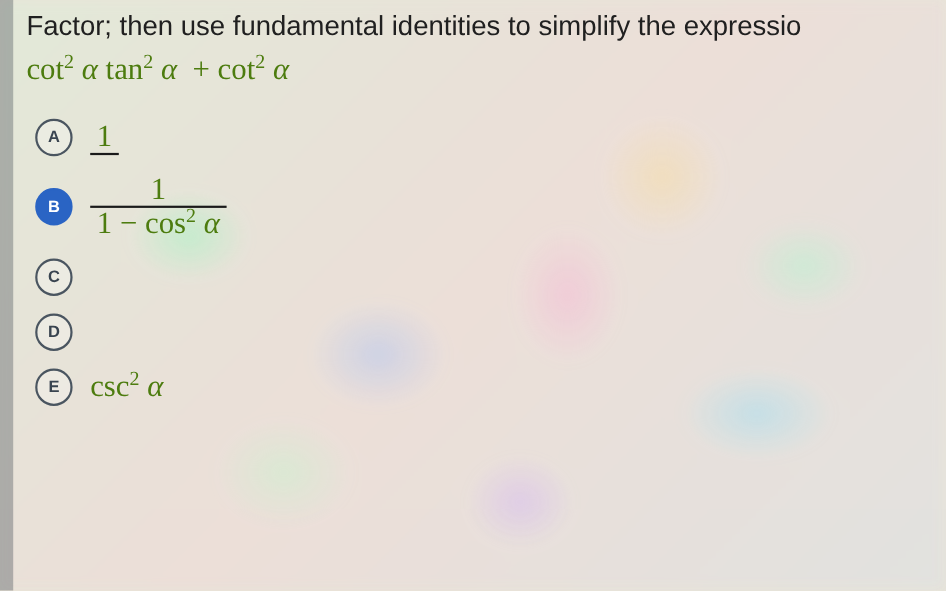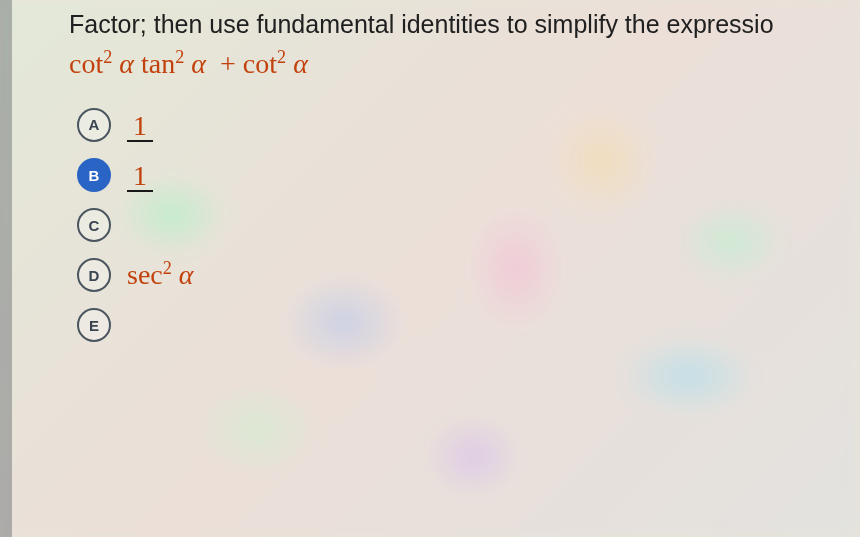--- a/index.html
+++ b/index.html
@@ -34,7 +34,6 @@
     z-index: 2;
     padding: 8px 8px 8px 24px;
     color: #1a1a1a;
-    margin-left: 45px;
   }
   .left-bar {
     position: absolute;

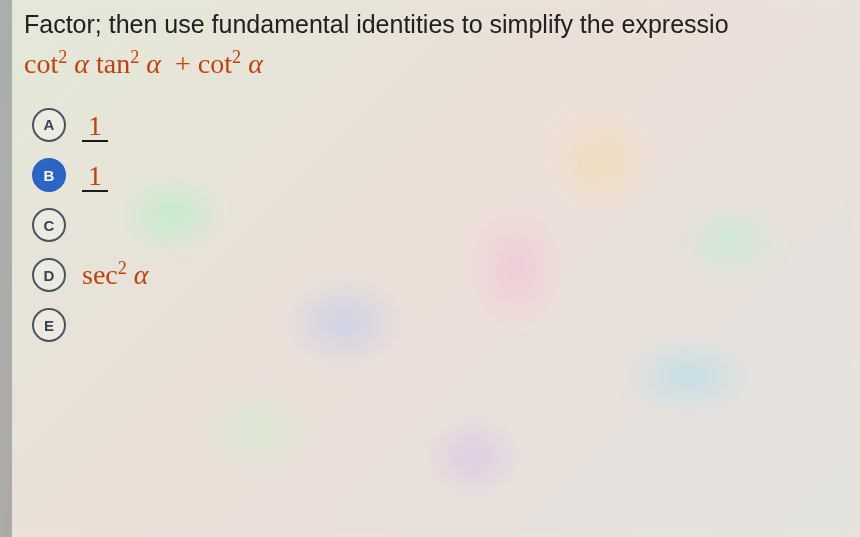--- a/index.html
+++ b/index.html
@@ -88,7 +88,7 @@
   .math {
     font-family: 'Cambria Math', 'STIX', 'Times New Roman', serif;
     font-size: 28px;
-    color: #c2410c;
+    color: #4d7c0f;
   }
   
   .frac {

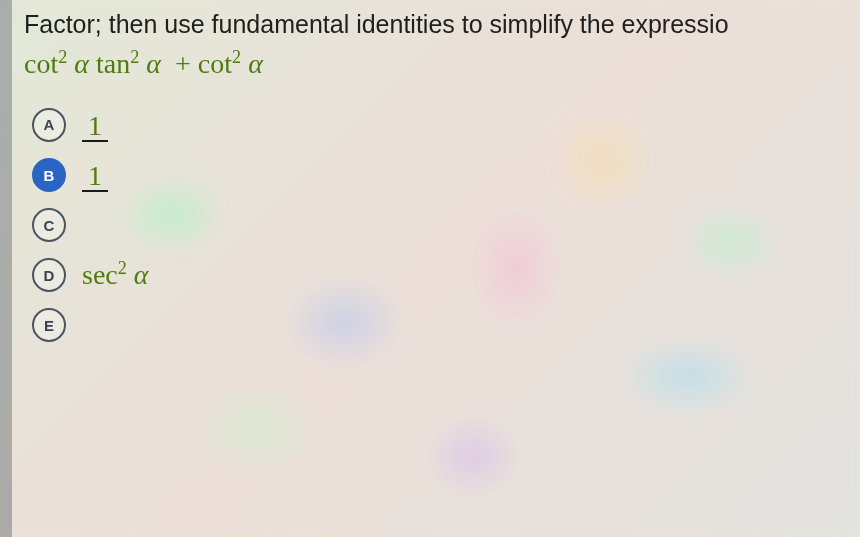--- a/index.html
+++ b/index.html
@@ -145,6 +145,7 @@
         <span class="frac">
           <span class="num">1</span>
           <span class="bar"></span>
+          <span class="den">1 − cos<sup>2</sup> <span class="alpha">α</span></span>
         </span>
       </div>
     </div>

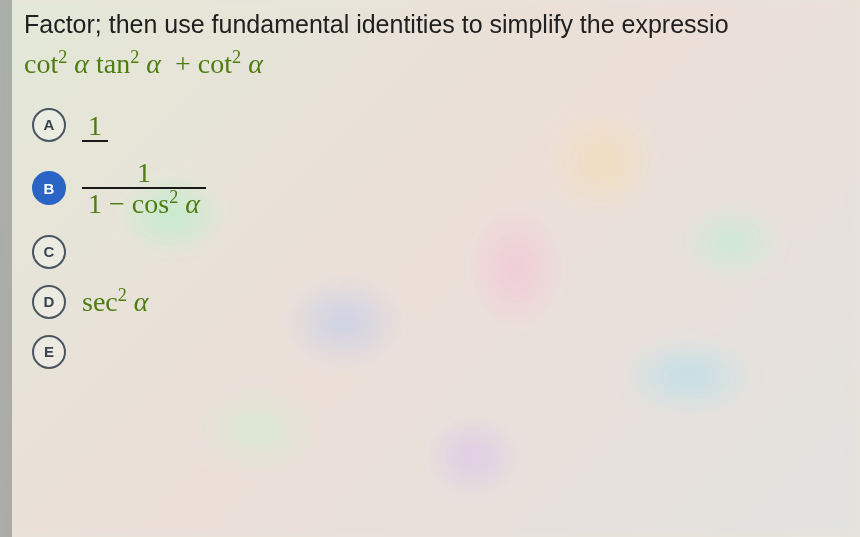--- a/index.html
+++ b/index.html
@@ -156,7 +156,6 @@
 
     <div class="row">
       <div class="bubble">D</div>
-      <div class="math">sec<sup>2</sup> <span class="alpha">α</span></div>
     </div>
 
     <div class="row">

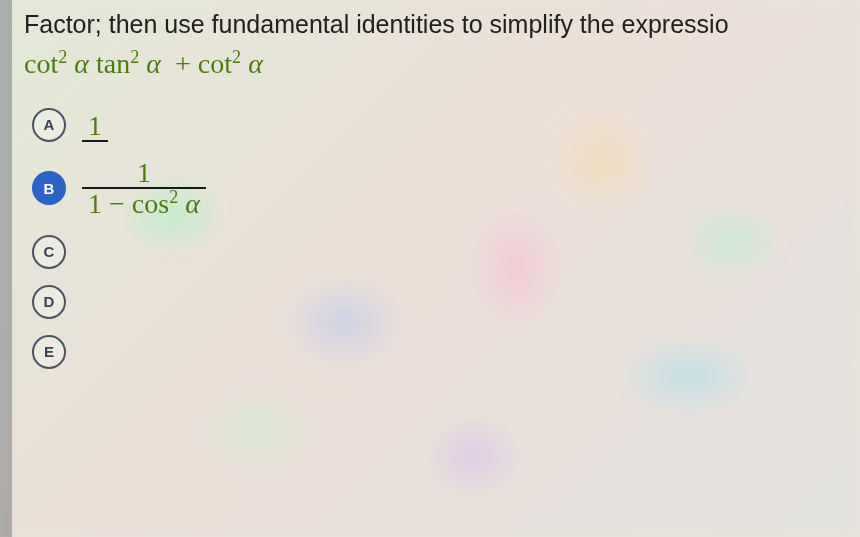--- a/index.html
+++ b/index.html
@@ -160,6 +160,7 @@
 
     <div class="row">
       <div class="bubble">E</div>
+      <div class="math">csc<sup>2</sup> <span class="alpha">α</span></div>
     </div>
 
   </div>

